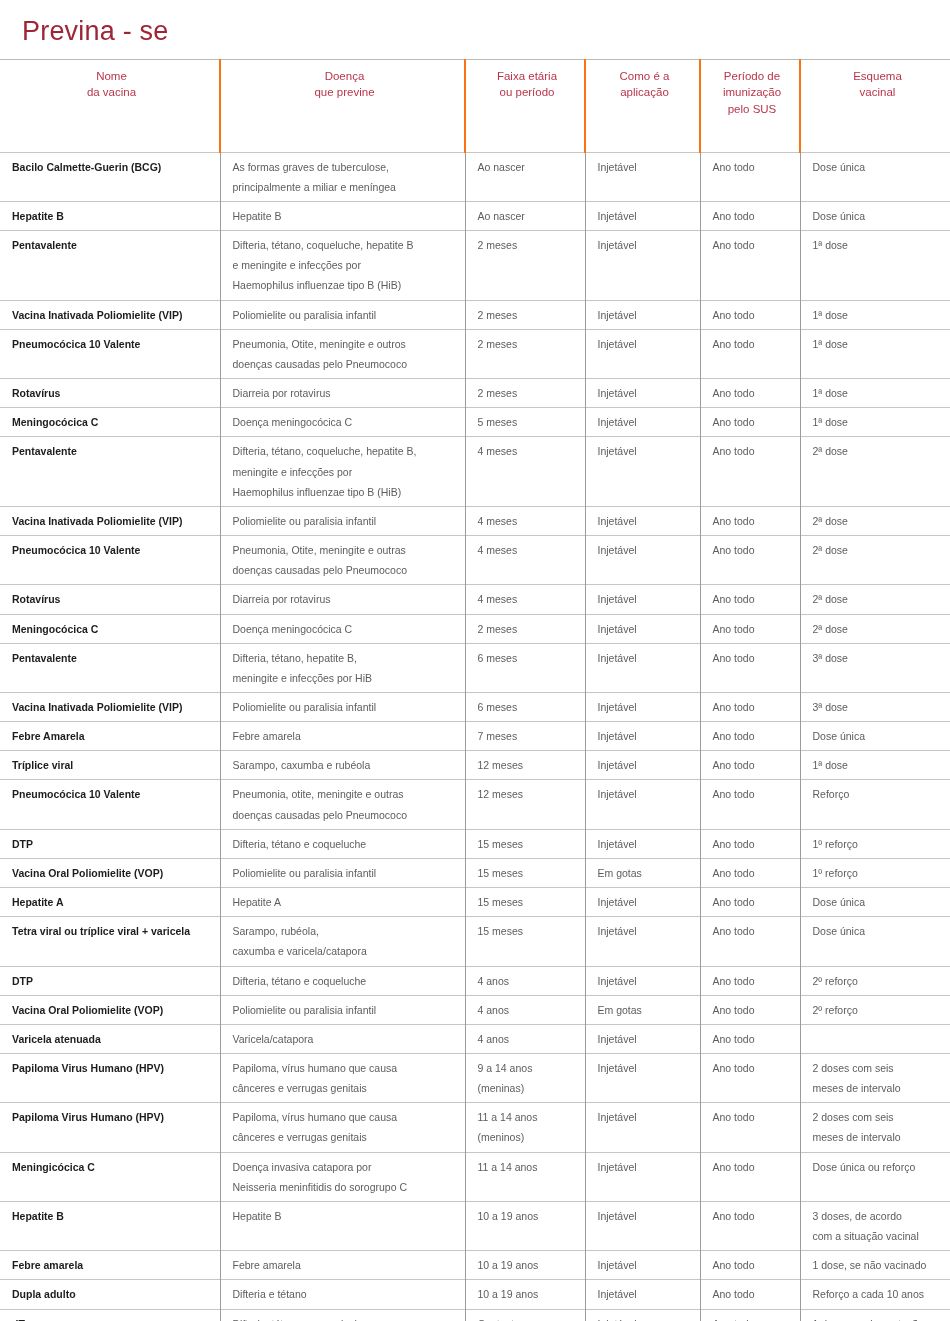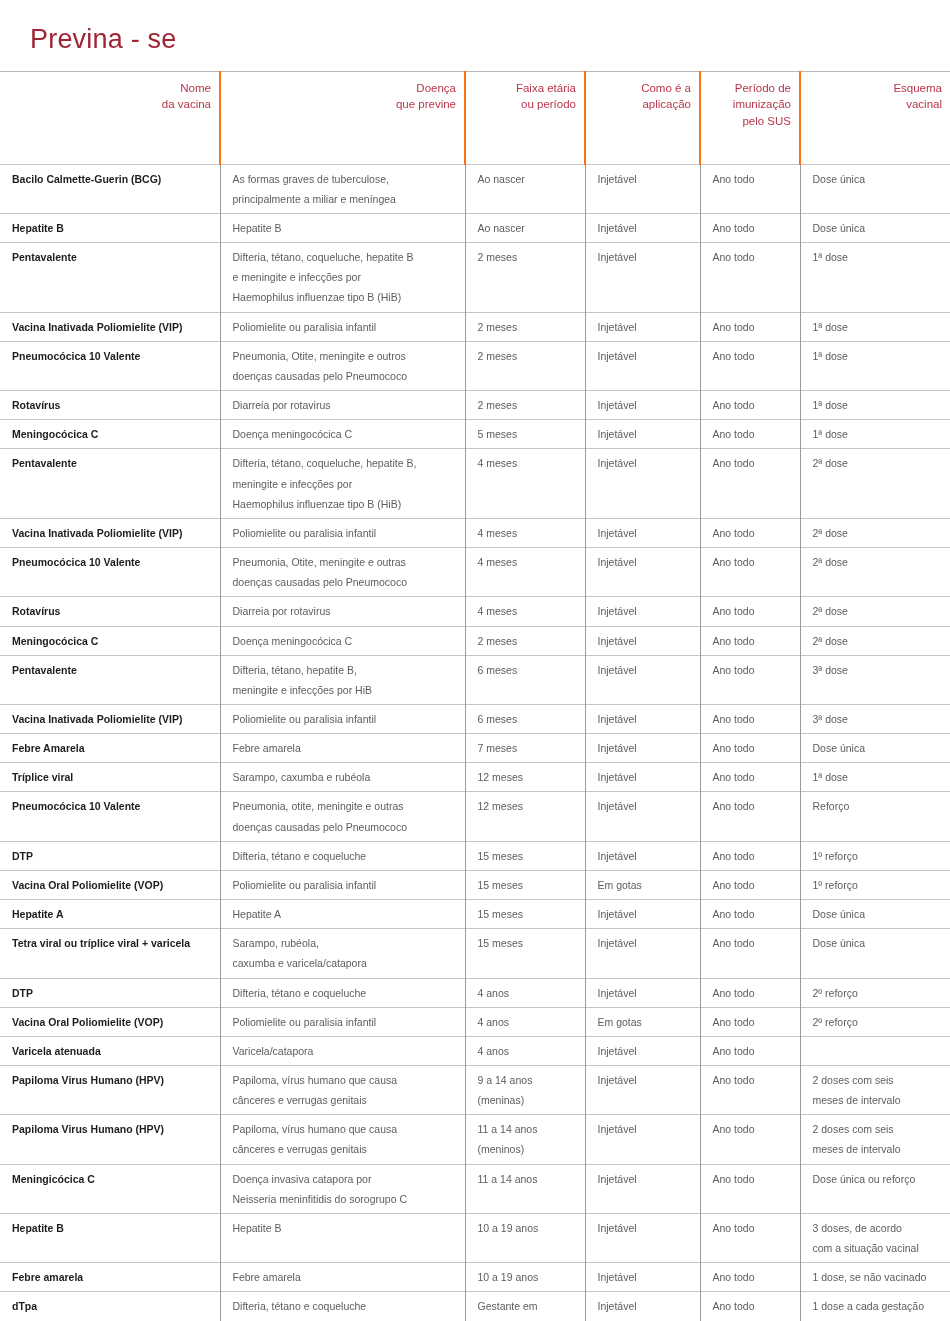--- a/index.html
+++ b/index.html
@@ -26,7 +26,7 @@
     font-weight: 400;
     letter-spacing: 0.2px;
     padding: 9px 6px 0 14px;
-    margin: 16px;
+    margin: 8px;
     line-height: 1.1;
   }
 

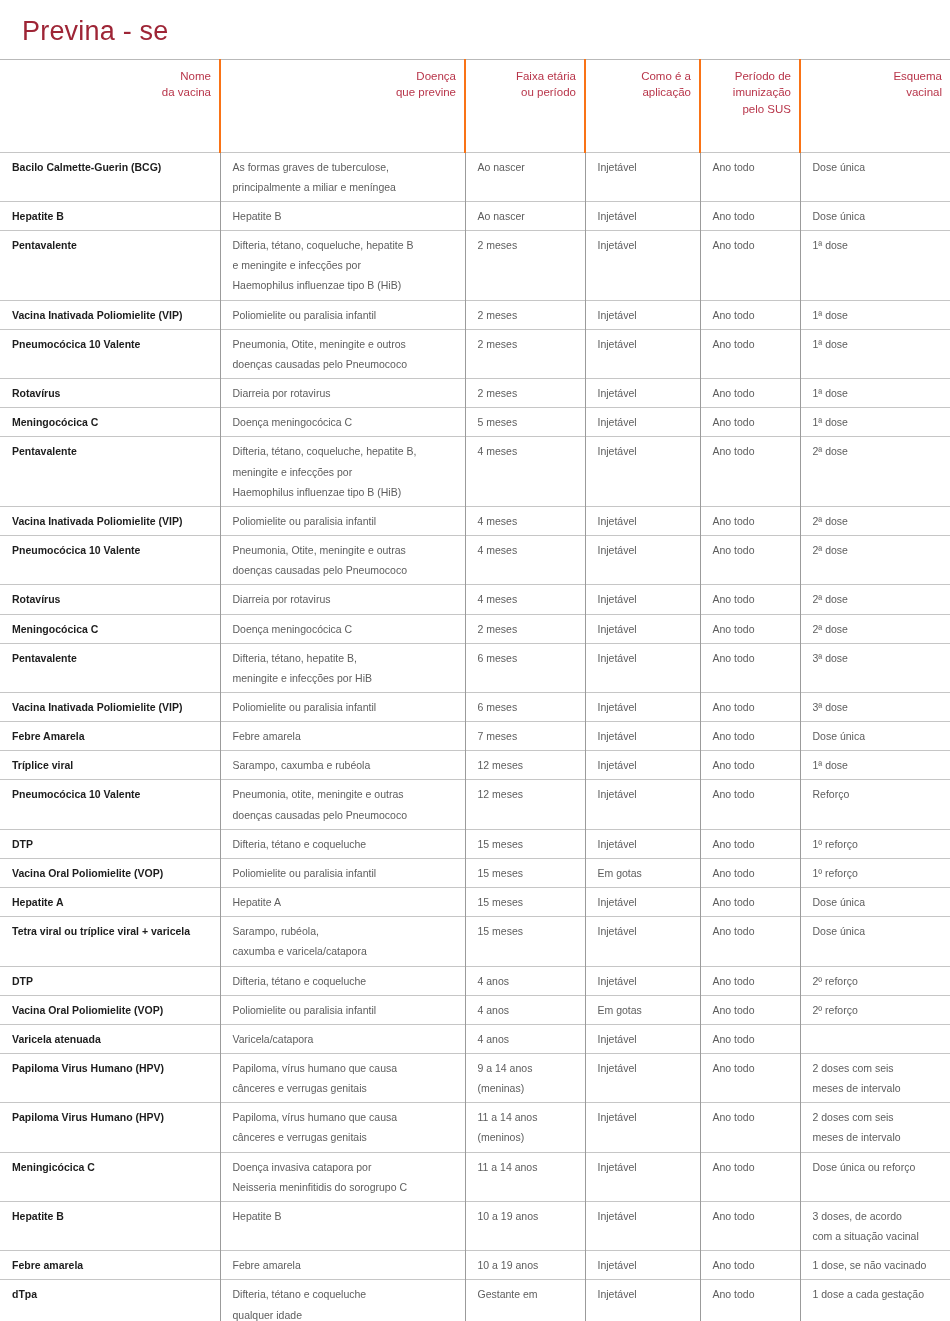--- a/index.html
+++ b/index.html
@@ -48,7 +48,7 @@
     color: #b8354a;
     font-size: 11.5px;
     font-weight: 400;
-    text-align: right;
+    text-align: center;
     vertical-align: top;
     padding: 8px 8px 34px 12px;
     line-height: 1.45;

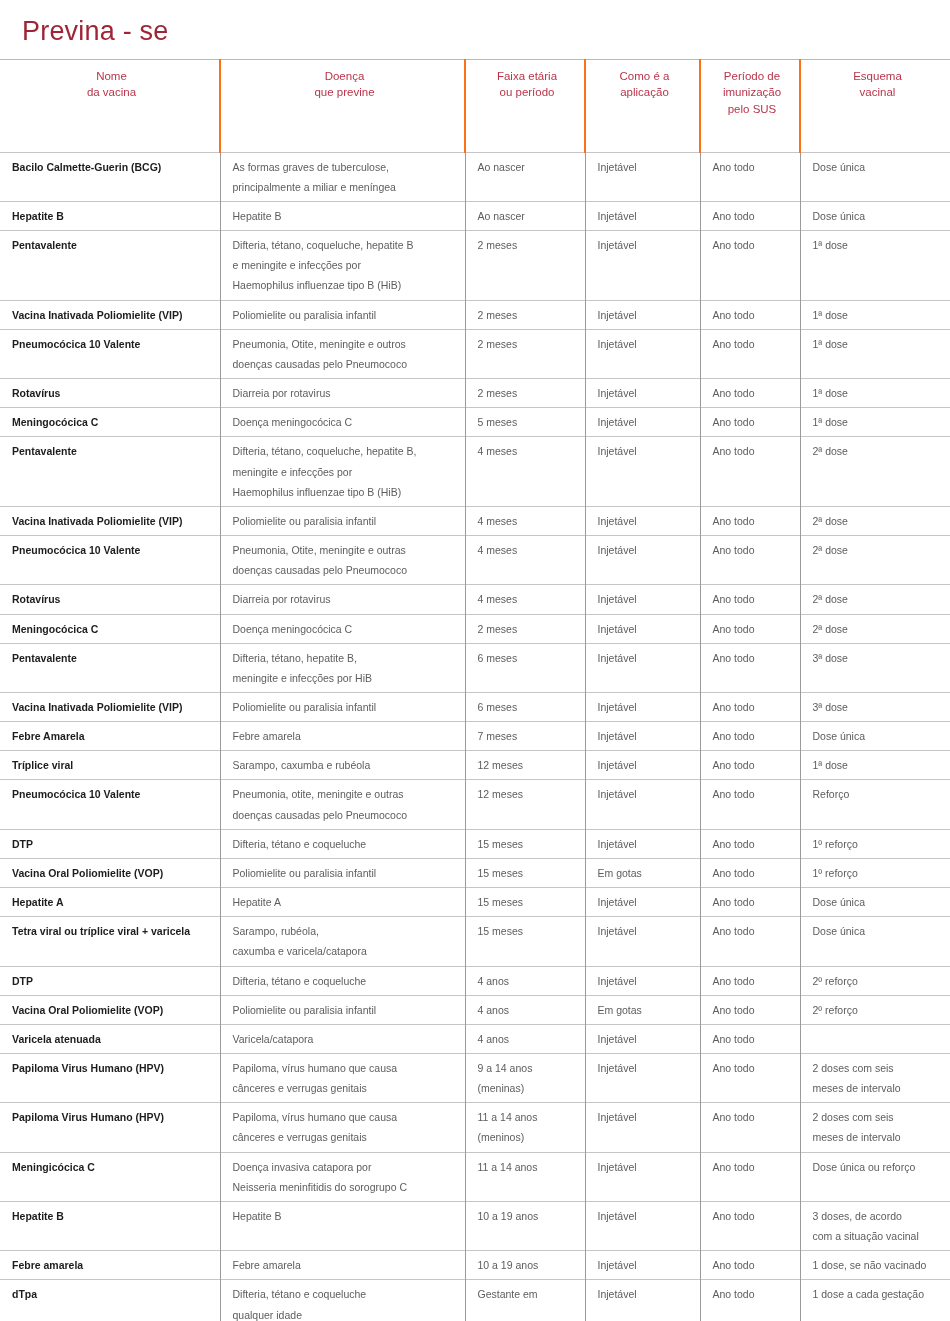--- a/index.html
+++ b/index.html
@@ -367,6 +367,14 @@
           <td class="col-sep">1 dose, se não vacinado</td>
         </tr>
         <tr>
+          <td class="vac">Dupla adulto</td>
+          <td class="col-sep">Difteria e tétano</td>
+          <td class="col-sep">10 a 19 anos</td>
+          <td class="col-sep">Injetável</td>
+          <td class="col-sep">Ano todo</td>
+          <td class="col-sep">Reforço a cada 10 anos</td>
+        </tr>
+        <tr>
           <td class="vac">dTpa</td>
           <td class="col-sep">Difteria, tétano e coqueluche
 qualquer idade</td>

